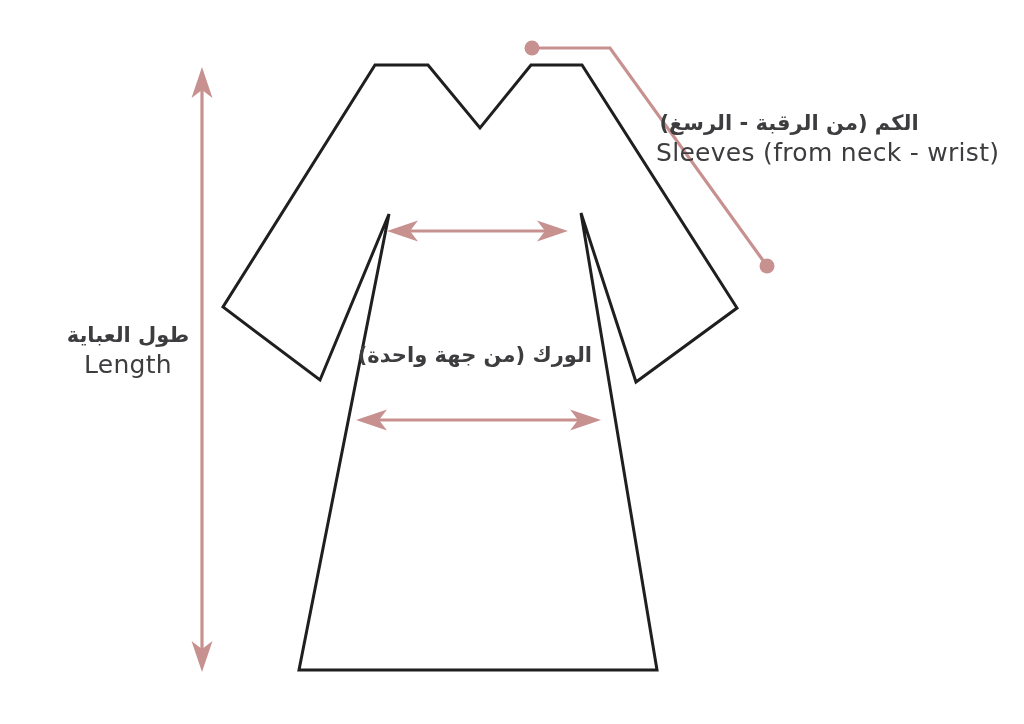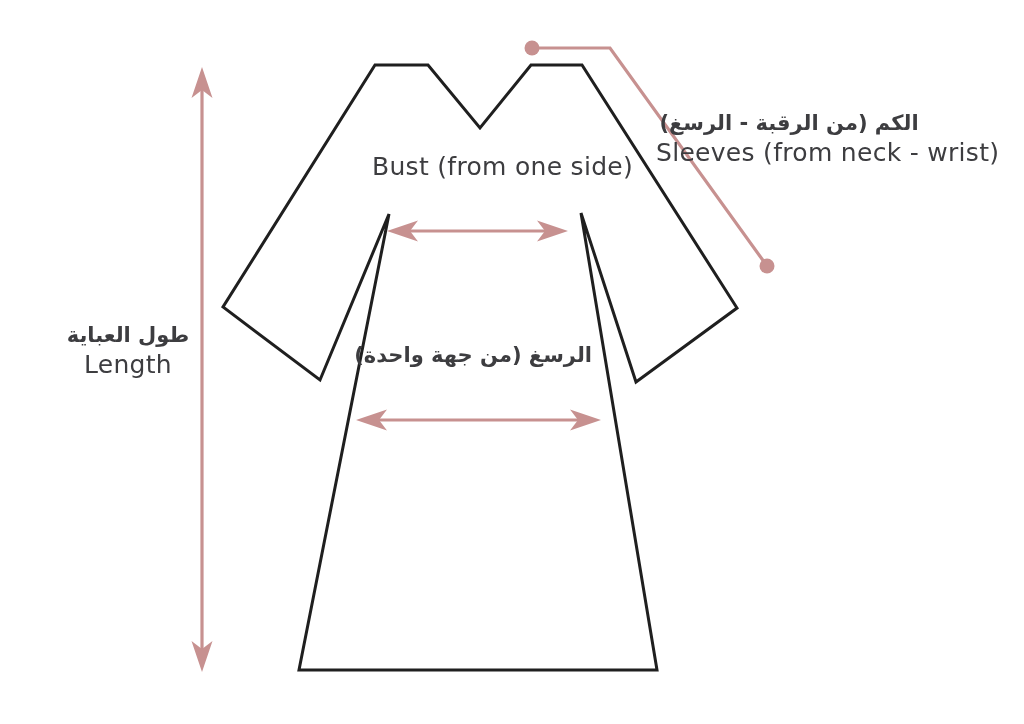--- a/index.html
+++ b/index.html
@@ -100,7 +100,6 @@
   </div>
 
   <div class="label" style="left:372px;top:152px;width:232px;">
-    <div class="en">Bust (from one side)</div>
   </div>
 
   <div class="label" style="left:360px;top:340px;width:232px;">

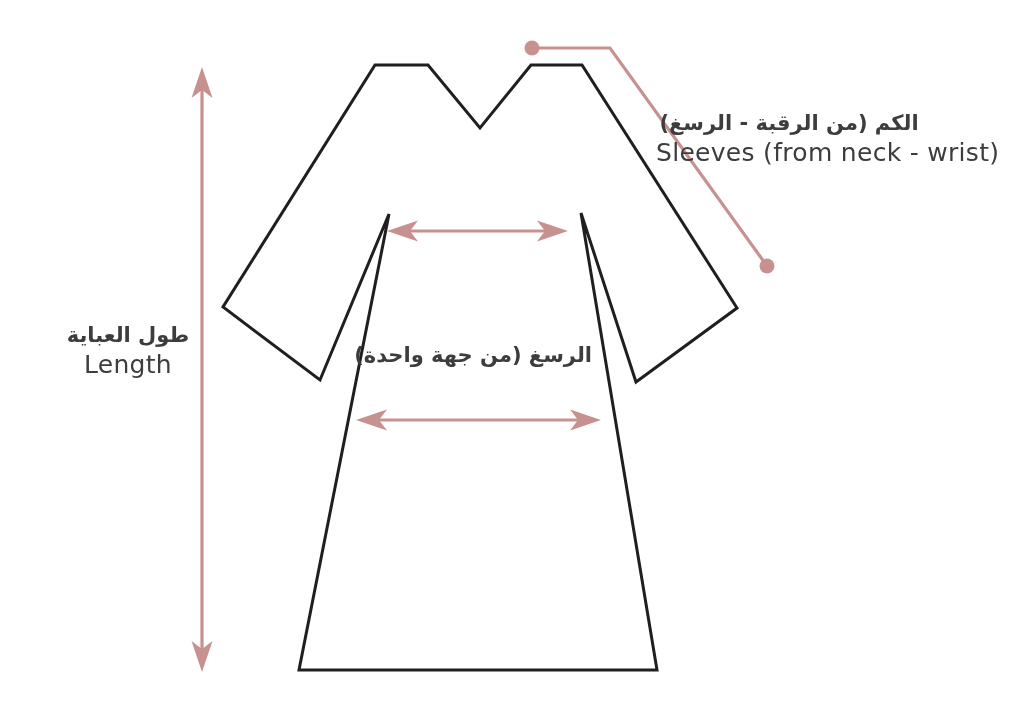--- a/index.html
+++ b/index.html
@@ -103,7 +103,7 @@
   </div>
 
   <div class="label" style="left:360px;top:340px;width:232px;">
-    <div class="ar">الرسغ (من جهة واحدة)</div>
+    <div class="ar">الورك (من جهة واحدة)</div>
   </div>
 
 </div>

